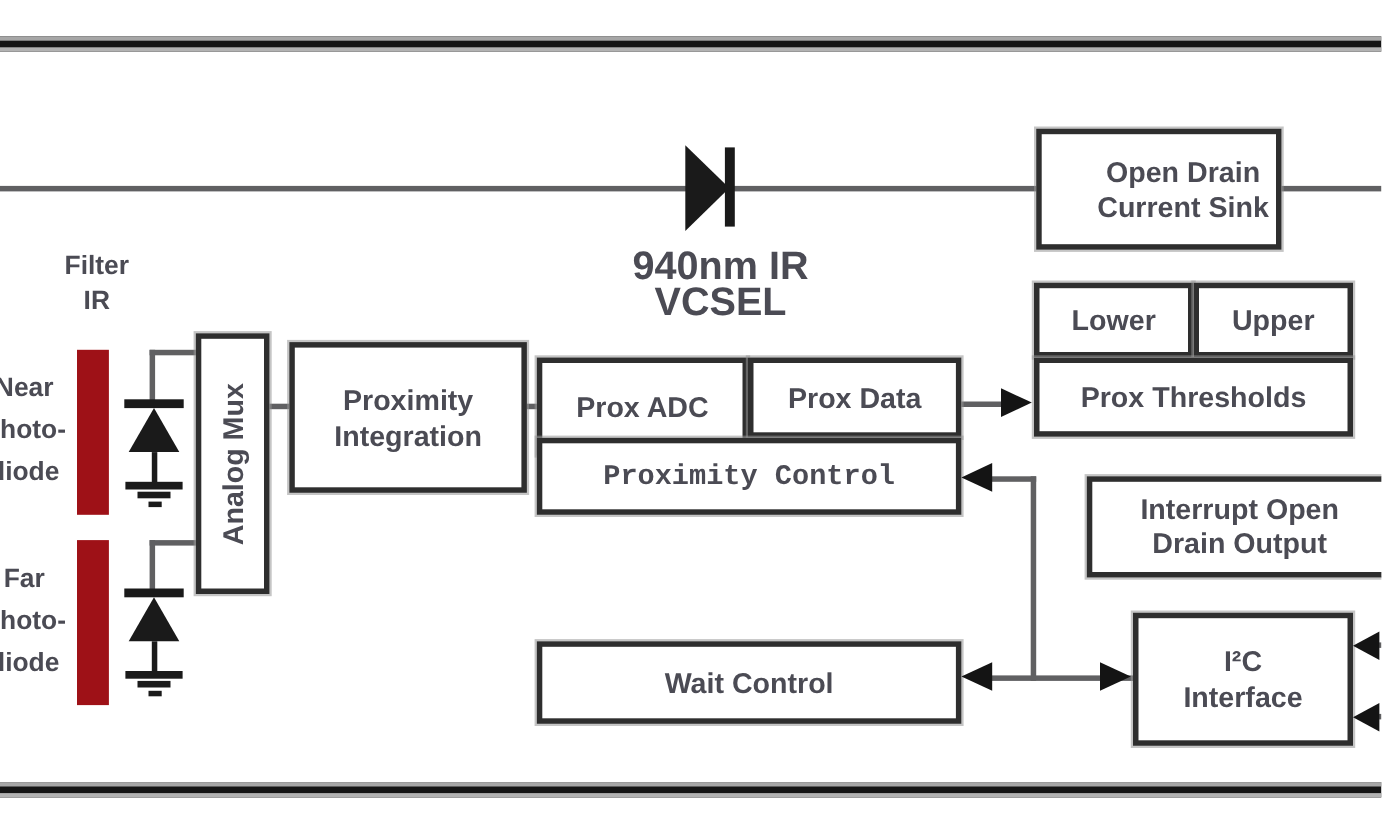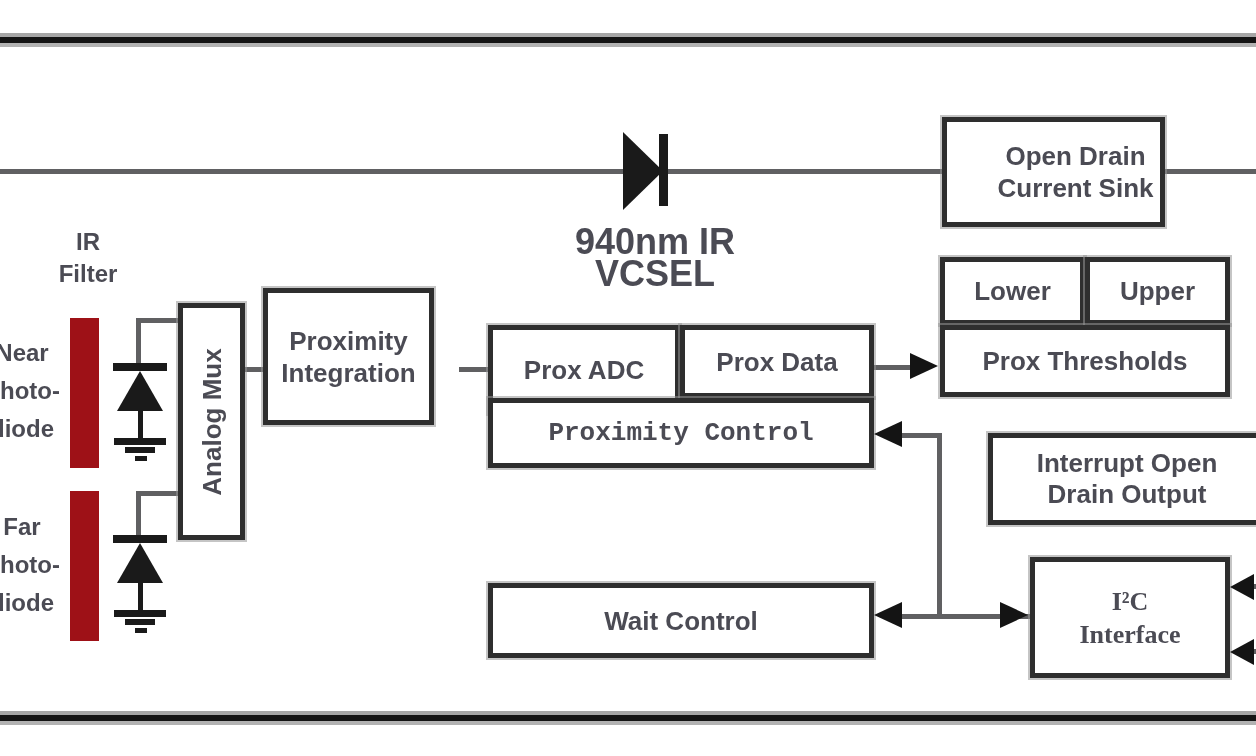--- a/index.html
+++ b/index.html
@@ -71,8 +71,8 @@
   <div class="lbl" style="left:520px;top:226px;width:270px;font-size:36px;">940nm IR VCSEL</div>
 
   <div class="lbl" style="left:28px;top:226px;width:120px;">
+    <div>Filter</div>
     <div>IR</div>
-    <div>Filter</div>
   </div>
   <div class="redbar" style="left:70px;top:318px;"></div>
   <div class="redbar" style="left:70px;top:491px;"></div>

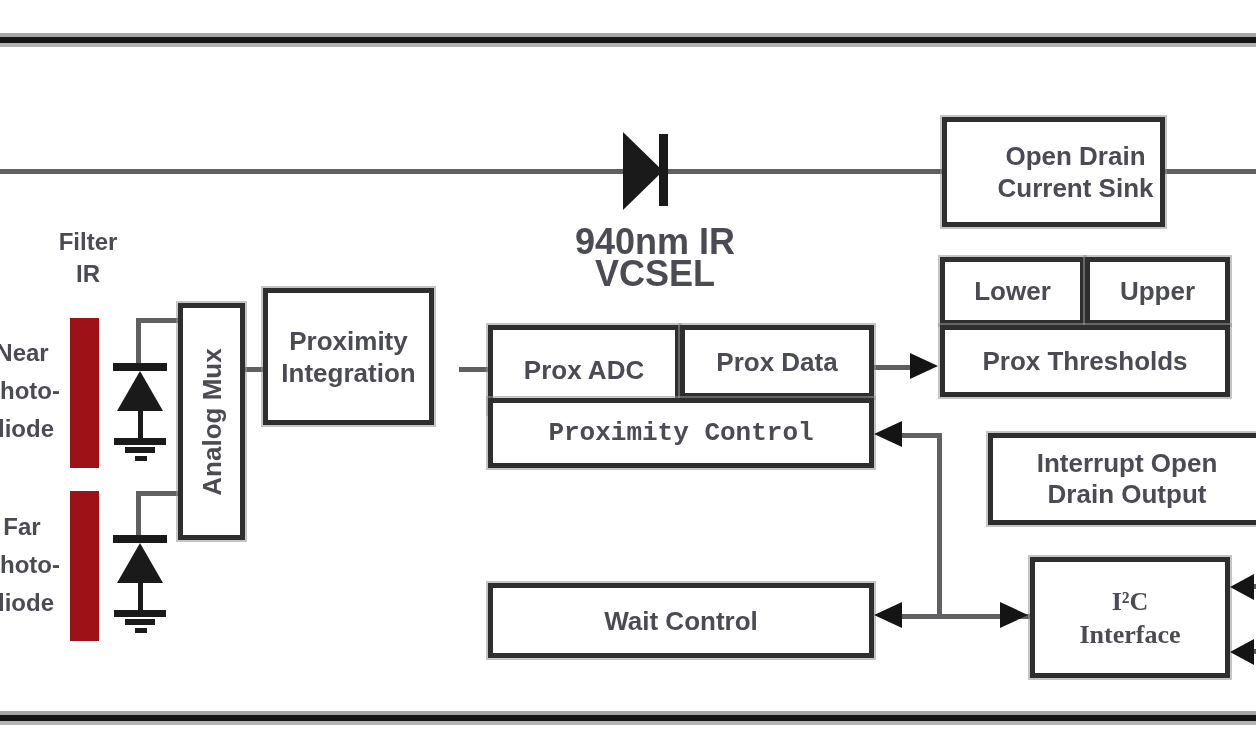--- a/index.html
+++ b/index.html
@@ -127,7 +127,7 @@
     <span class="vtext">Analog Mux</span>
   </div>
 
-  <div class="box" style="left:263px;top:288px;width:171px;height:137px;">
+  <div class="box" style="left:263px;top:311px;width:216px;height:137px;">
     <div>
       <div>Proximity</div>
       <div>Integration</div>

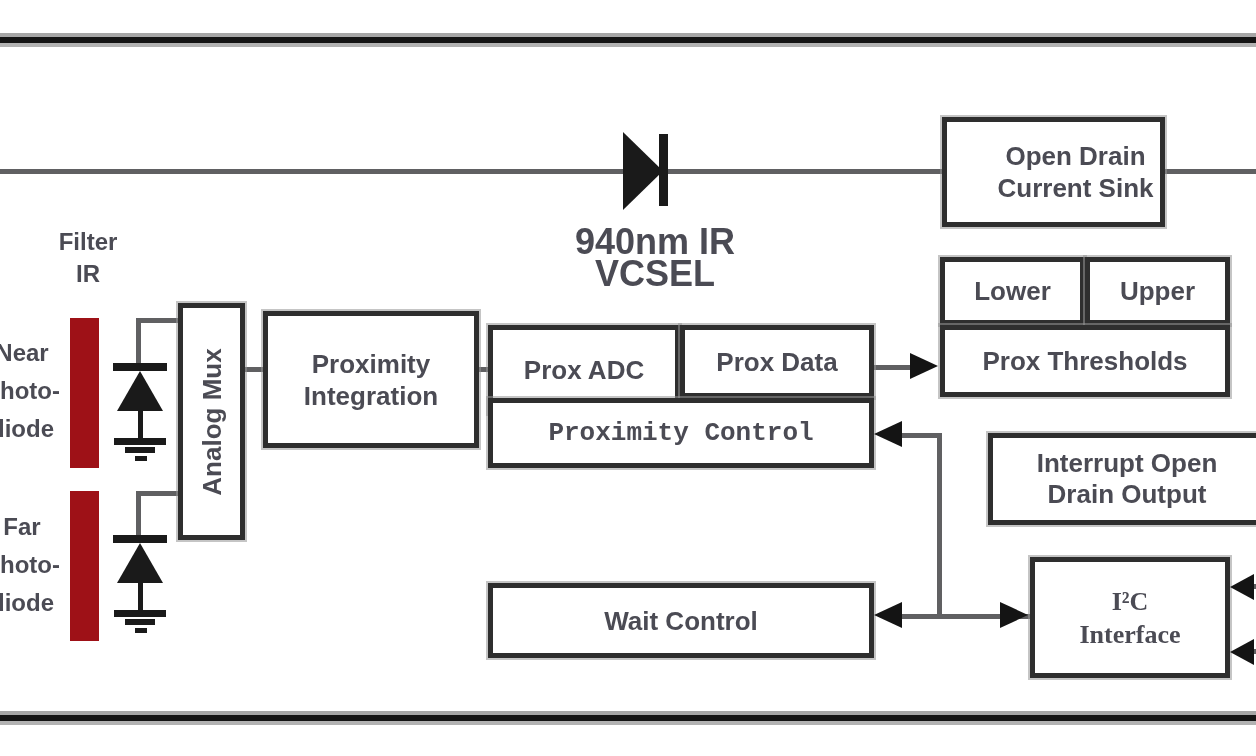--- a/index.html
+++ b/index.html
@@ -172,7 +172,7 @@
     <span>Wait Control</span>
   </div>
 
-  <div class="box" style="left:1030px;top:557px;width:200px;height:121px;line-height:33px;font-family:Liberation Serif, serif;">
+  <div class="box" style="left:1030px;top:557px;width:200px;height:121px;line-height:33px;">
     <div>
       <div>I²C</div>
       <div>Interface</div>

